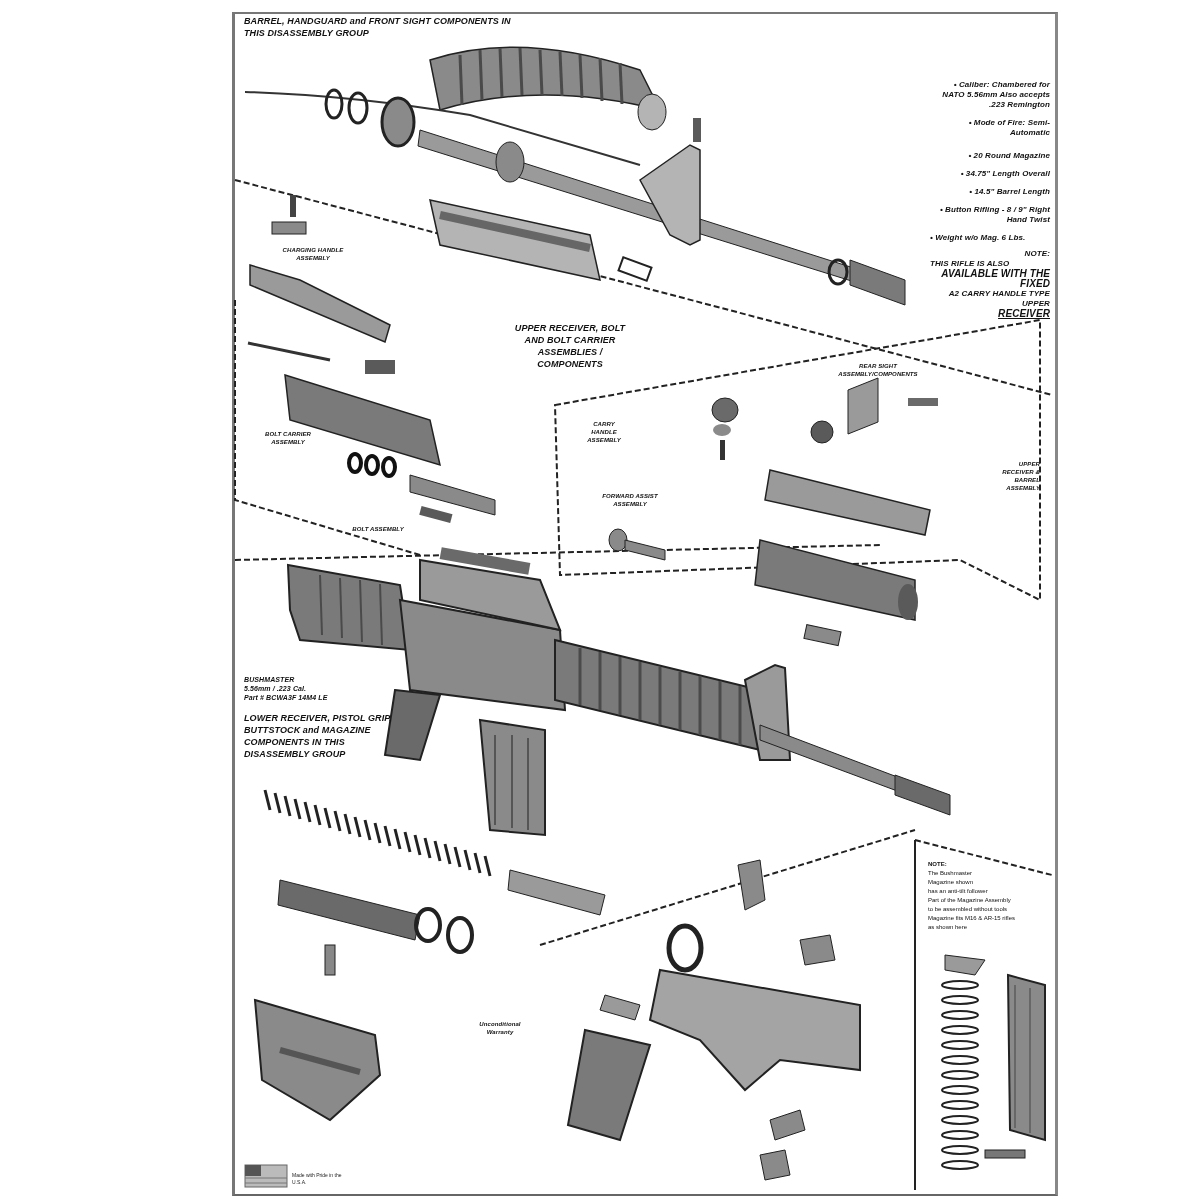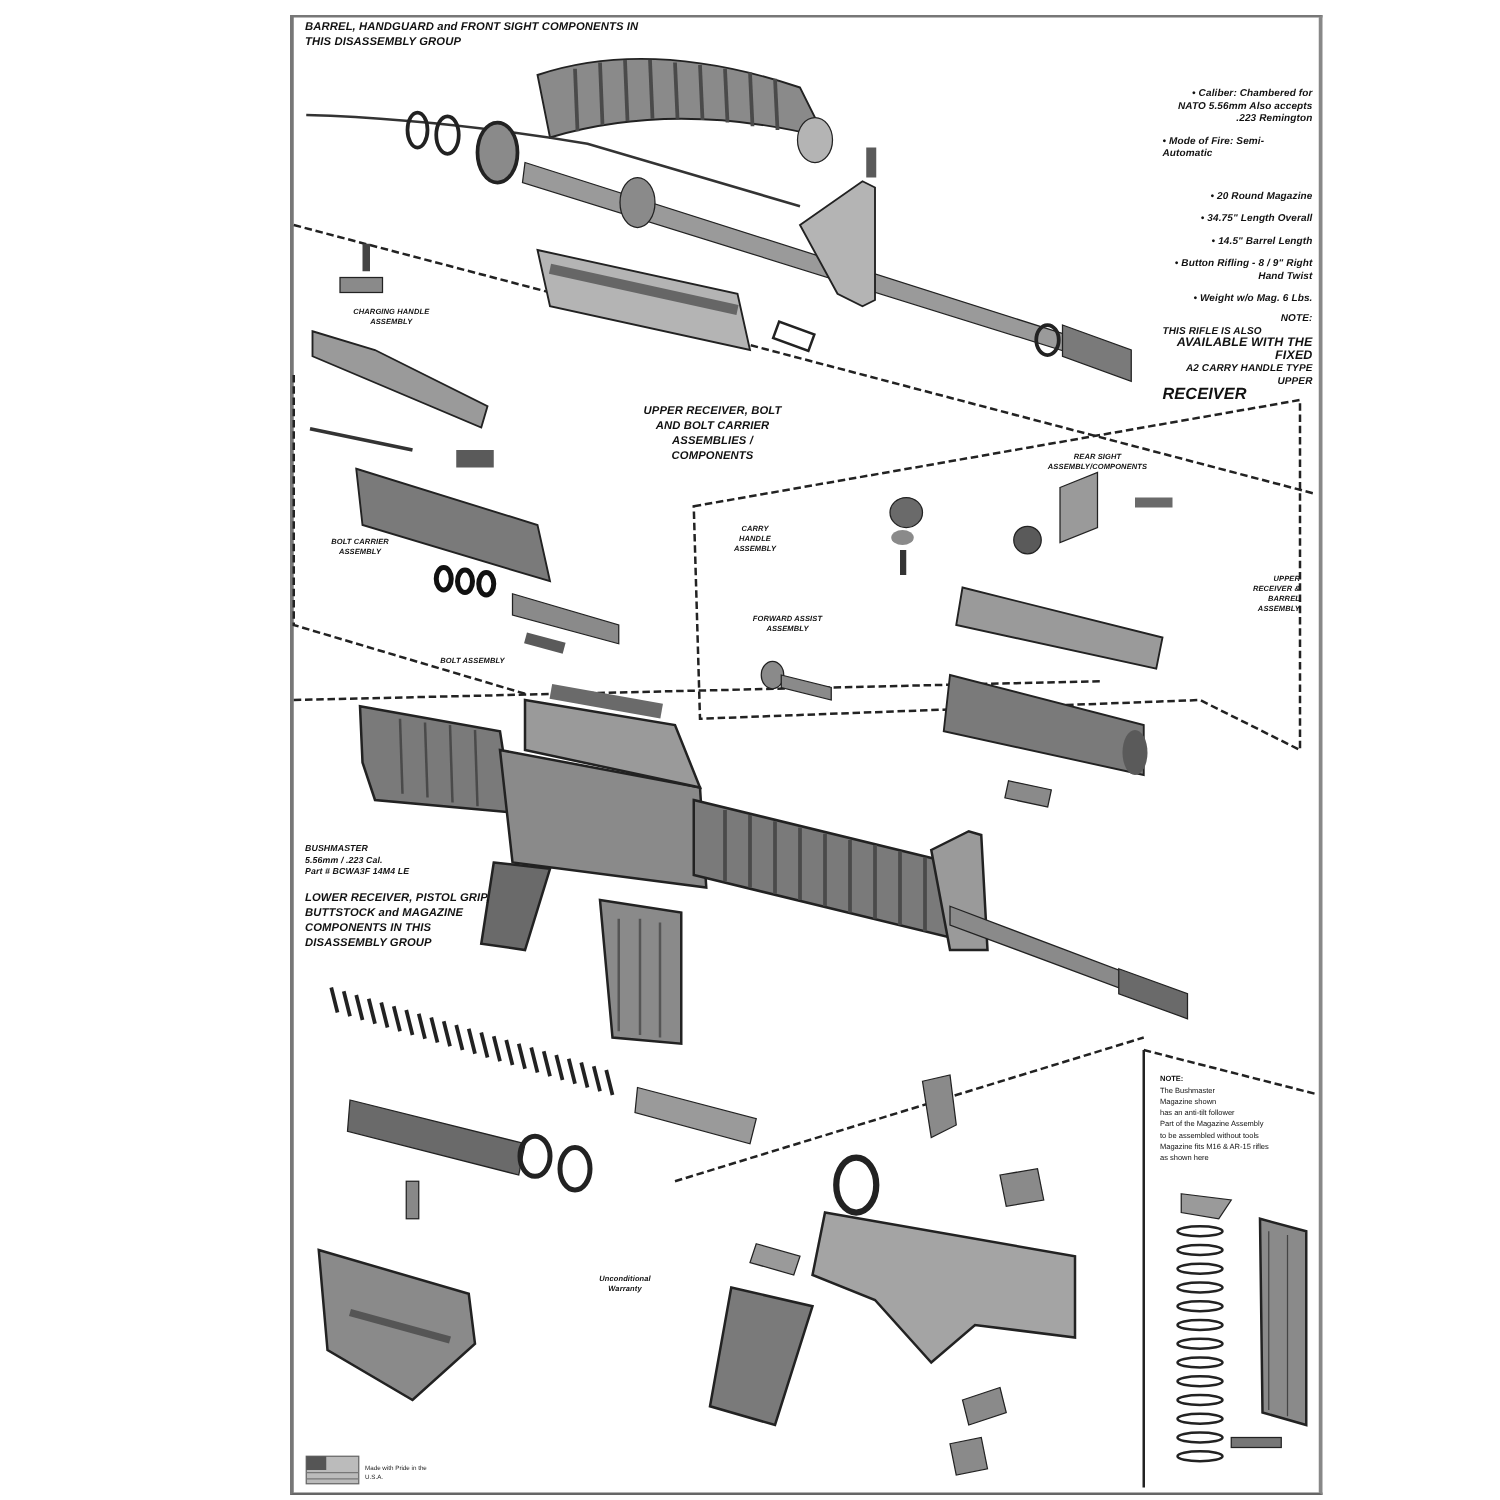--- a/index.html
+++ b/index.html
@@ -251,7 +251,7 @@
 </div>
 <div class="hdr" style="left:244px;top:712px;width:150px;">LOWER RECEIVER, PISTOL GRIP, BUTTSTOCK and MAGAZINE COMPONENTS IN THIS DISASSEMBLY GROUP</div>
 
-<div style="position:absolute;left:930px;top:70px;width:120px;">
+<div style="position:absolute;left:930px;top:80px;width:120px;">
   <div class="hdr" style="position:static;text-align:right;margin-bottom:8px;font-size:8px;line-height:10px;">• Caliber: Chambered for NATO 5.56mm Also accepts .223 Remington</div>
   <div class="hdr" style="position:static;margin-bottom:24px;font-size:8px;line-height:10px;">• Mode of Fire: Semi-Automatic</div>
   <div class="hdr" style="position:static;text-align:right;margin-bottom:8px;font-size:8px;line-height:10px;">• 20 Round Magazine</div>

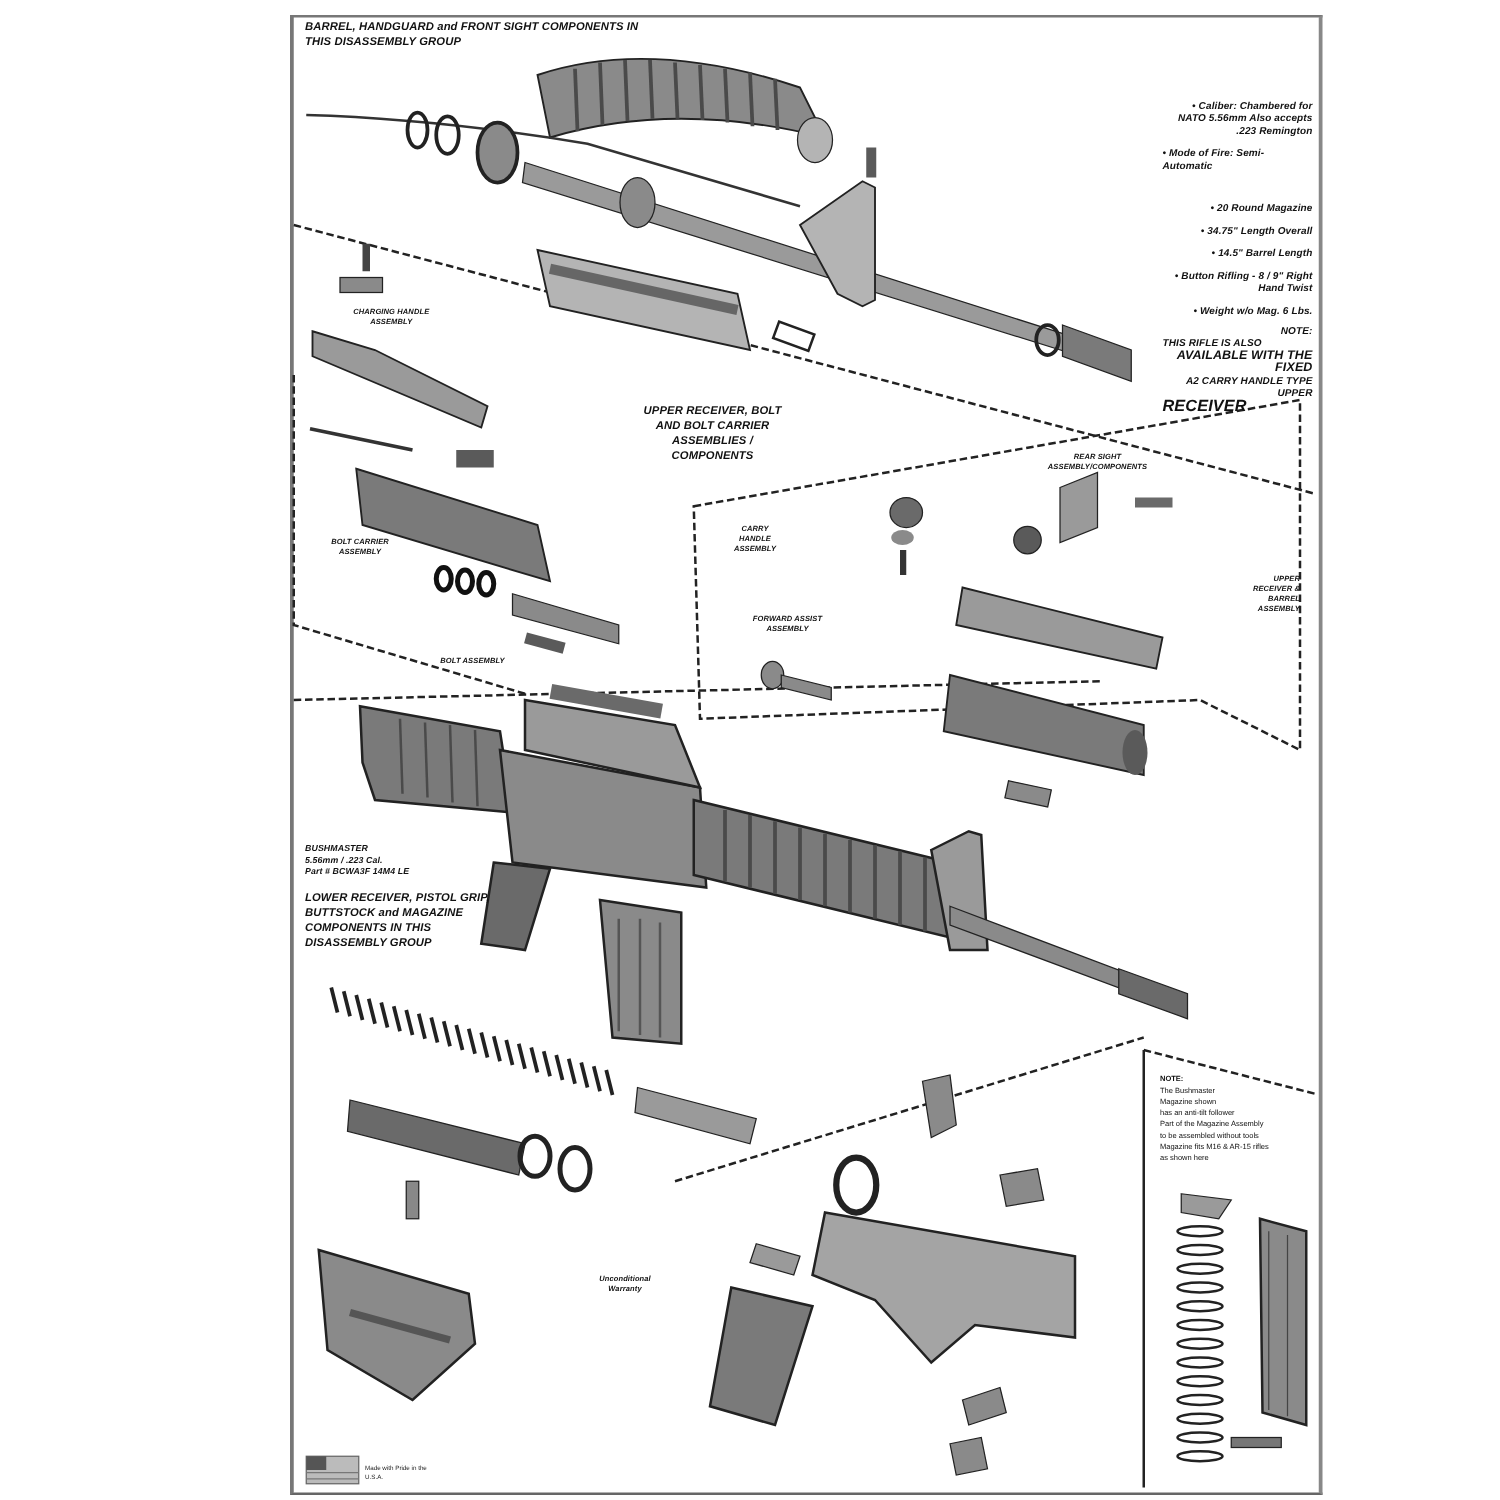--- a/index.html
+++ b/index.html
@@ -253,7 +253,7 @@
 
 <div style="position:absolute;left:930px;top:80px;width:120px;">
   <div class="hdr" style="position:static;text-align:right;margin-bottom:8px;font-size:8px;line-height:10px;">• Caliber: Chambered for NATO 5.56mm Also accepts .223 Remington</div>
-  <div class="hdr" style="position:static;margin-bottom:24px;font-size:8px;line-height:10px;">• Mode of Fire: Semi-Automatic</div>
+  <div class="hdr" style="position:static;text-align:right;margin-bottom:13px;font-size:8px;line-height:10px;">• Mode of Fire: Semi-Automatic</div>
   <div class="hdr" style="position:static;text-align:right;margin-bottom:8px;font-size:8px;line-height:10px;">• 20 Round Magazine</div>
   <div class="hdr" style="position:static;text-align:right;margin-bottom:8px;font-size:8px;line-height:10px;">• 34.75" Length Overall</div>
   <div class="hdr" style="position:static;text-align:right;margin-bottom:8px;font-size:8px;line-height:10px;">• 14.5" Barrel Length</div>

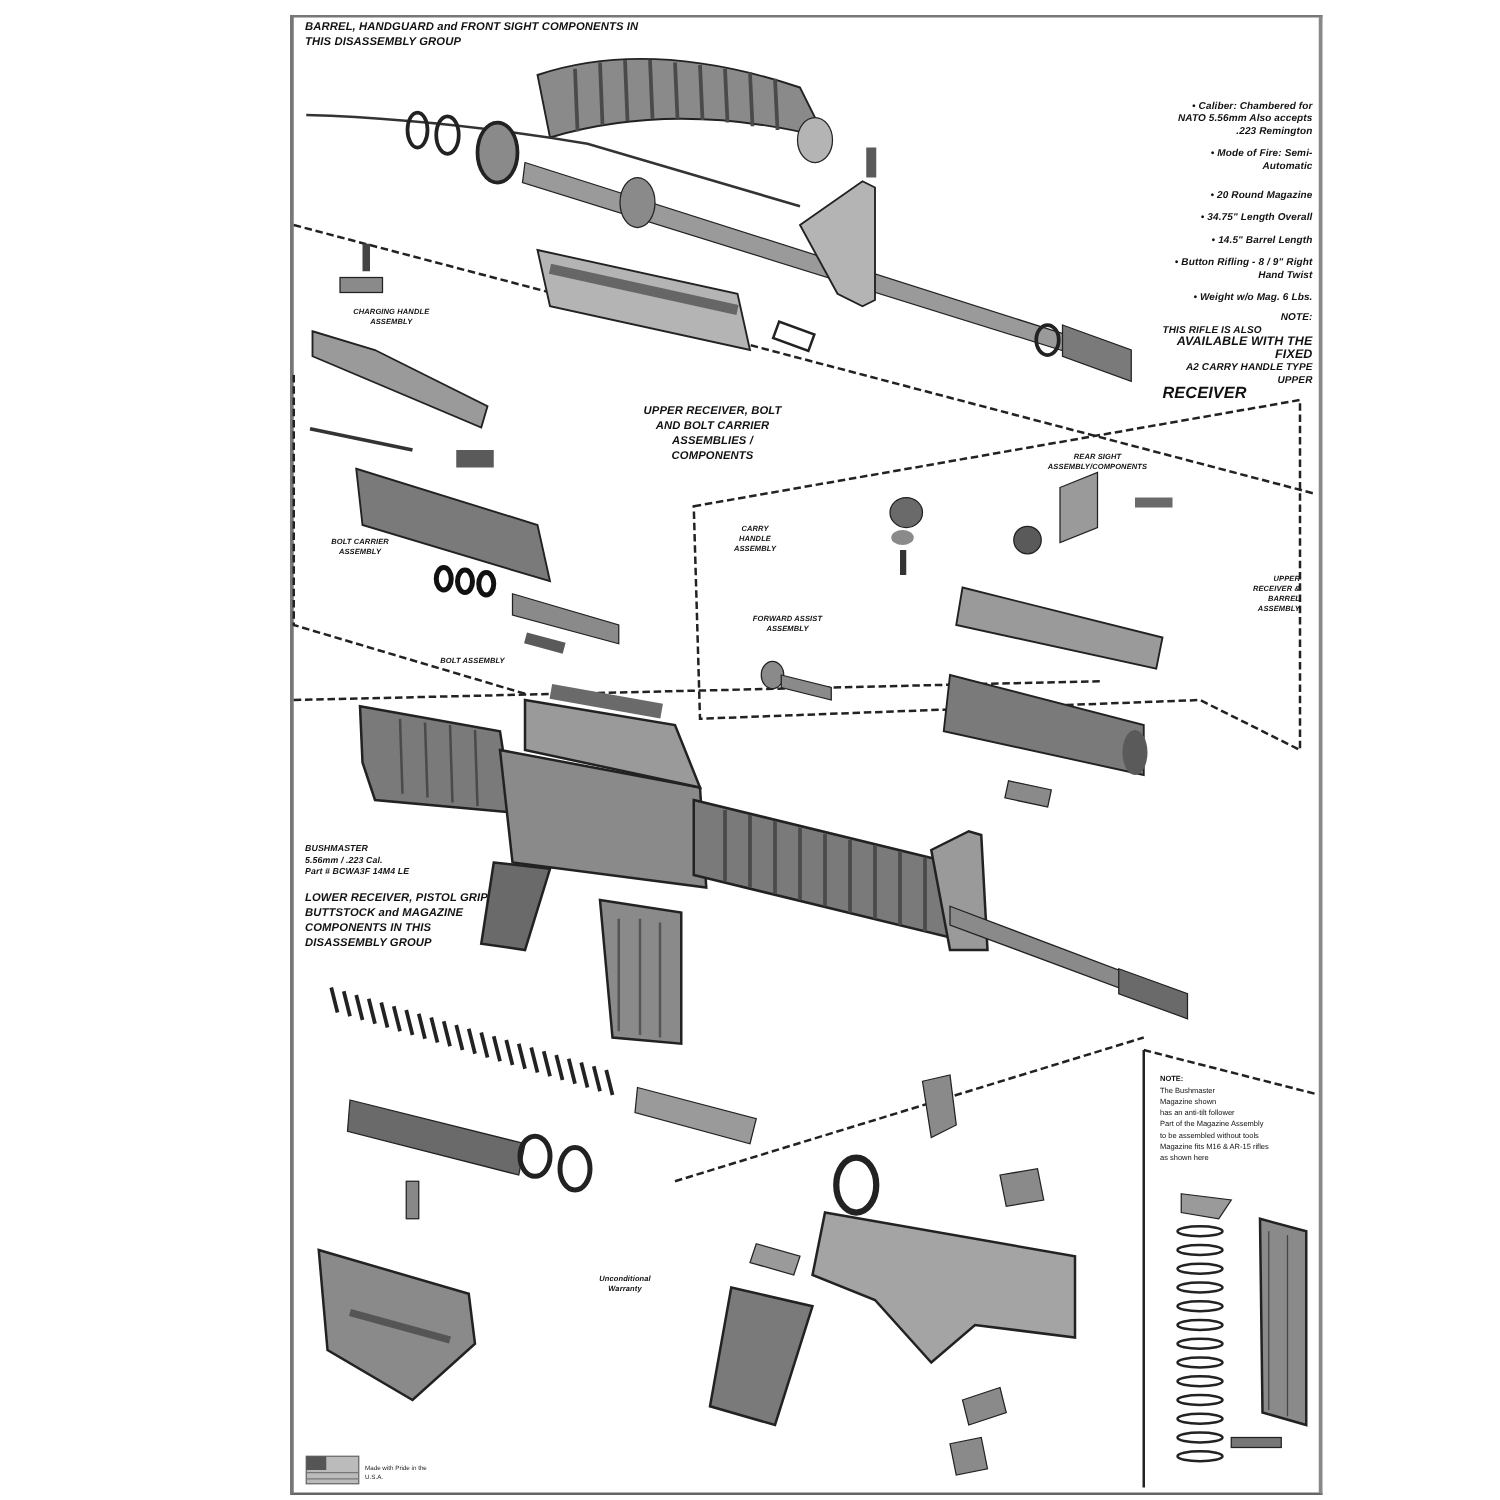--- a/index.html
+++ b/index.html
@@ -258,7 +258,7 @@
   <div class="hdr" style="position:static;text-align:right;margin-bottom:8px;font-size:8px;line-height:10px;">• 34.75" Length Overall</div>
   <div class="hdr" style="position:static;text-align:right;margin-bottom:8px;font-size:8px;line-height:10px;">• 14.5" Barrel Length</div>
   <div class="hdr" style="position:static;text-align:right;margin-bottom:8px;font-size:8px;line-height:10px;">• Button Rifling - 8 / 9" Right Hand Twist</div>
-  <div class="hdr" style="position:static;text-align:right;margin-bottom:6px;font-size:8px;line-height:10px;">• Weight w/o Mag. 6 Lbs.</div>
+  <div class="hdr" style="position:static;text-align:left;margin-bottom:6px;font-size:8px;line-height:10px;">• Weight w/o Mag. 6 Lbs.</div>
   <div class="hdr" style="position:static;text-align:right;font-size:8px;line-height:10px;">NOTE:</div>
   <div class="hdr" style="position:static;text-align:left;font-size:8px;line-height:10px;">THIS RIFLE IS ALSO</div>
   <div class="hdr" style="position:static;text-align:right;font-size:10px;line-height:10px;">AVAILABLE WITH THE FIXED</div>

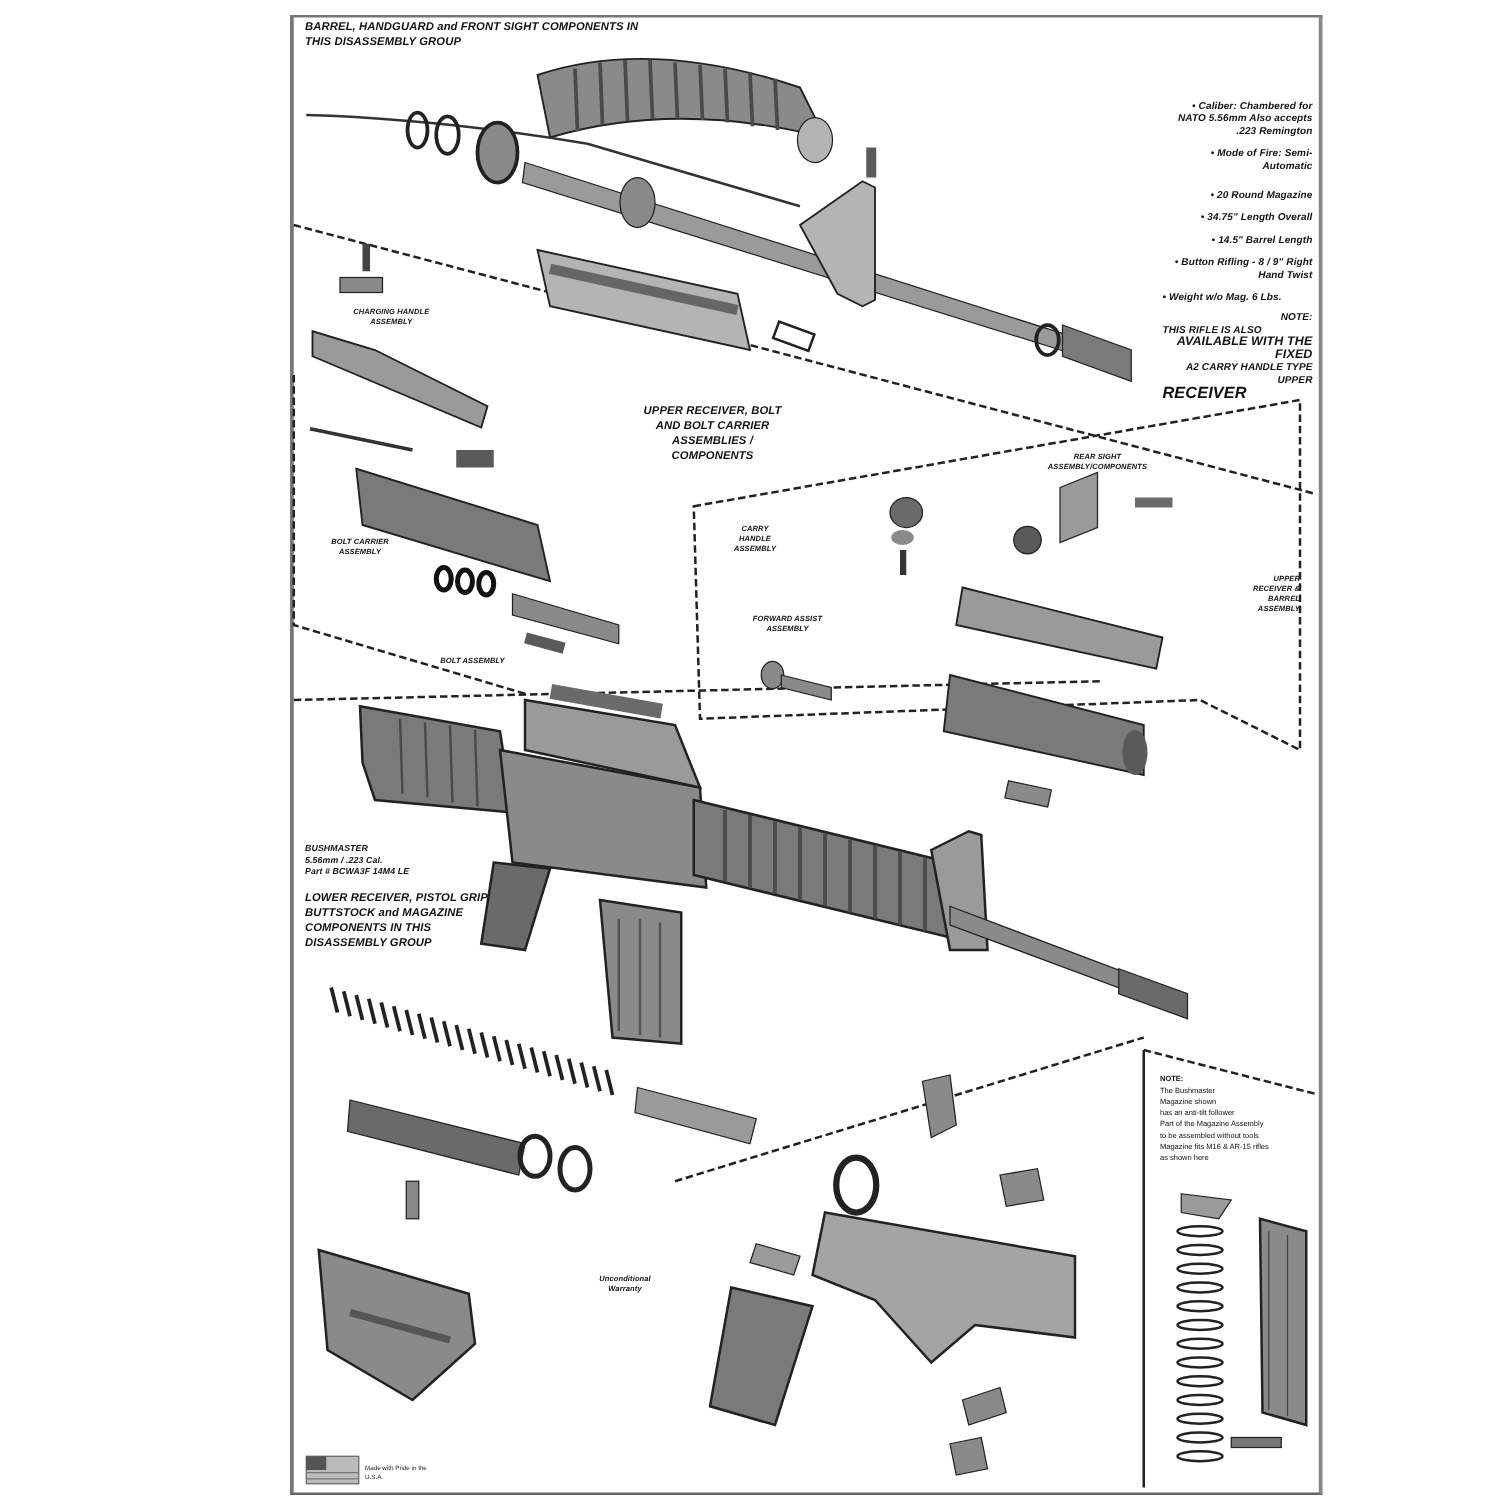--- a/index.html
+++ b/index.html
@@ -263,7 +263,7 @@
   <div class="hdr" style="position:static;text-align:left;font-size:8px;line-height:10px;">THIS RIFLE IS ALSO</div>
   <div class="hdr" style="position:static;text-align:right;font-size:10px;line-height:10px;">AVAILABLE WITH THE FIXED</div>
   <div class="hdr" style="position:static;text-align:right;font-size:8px;line-height:10px;">A2 CARRY HANDLE TYPE UPPER</div>
-  <div class="hdr" style="position:static;font-size:13px;line-height:10px;">RECEIVER</div>
+  <div class="hdr" style="position:static;text-align:right;font-size:10px;line-height:10px;text-decoration:underline;">RECEIVER</div>
 </div>
 
 <div class="hdr" style="left:278px;top:246px;width:70px;font-size:6px;line-height:8px;text-align:center;">CHARGING HANDLE ASSEMBLY</div>

